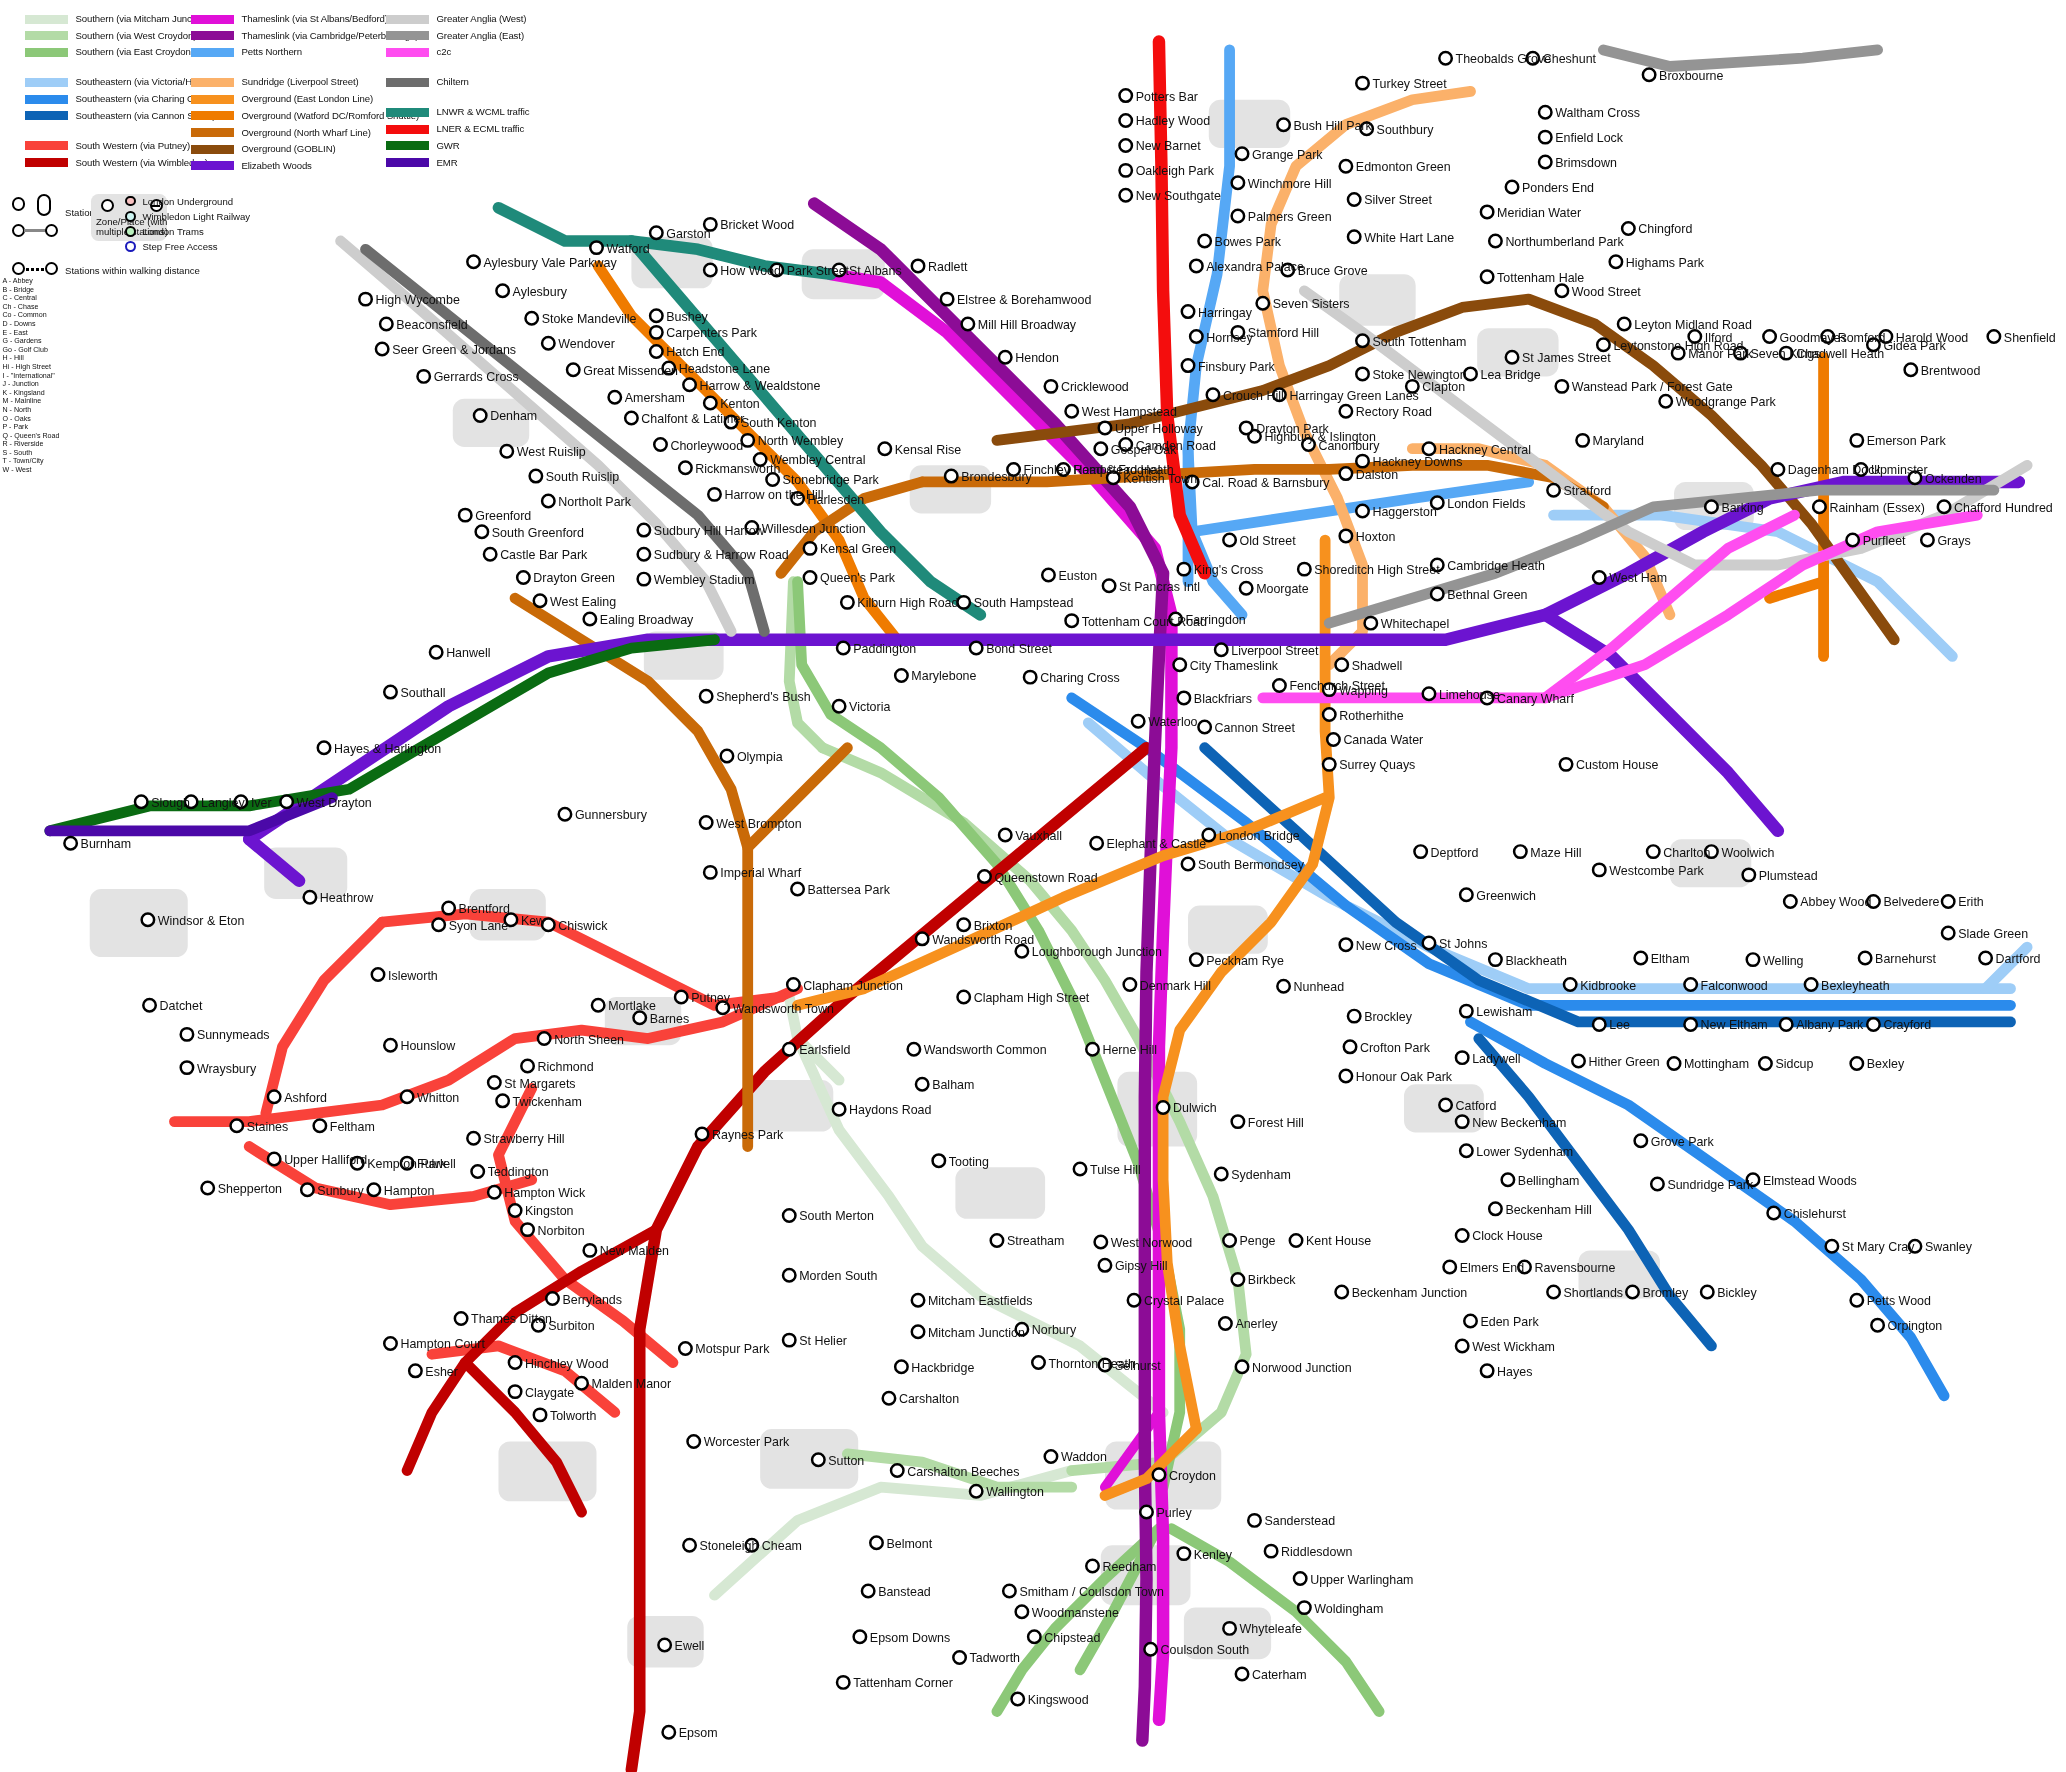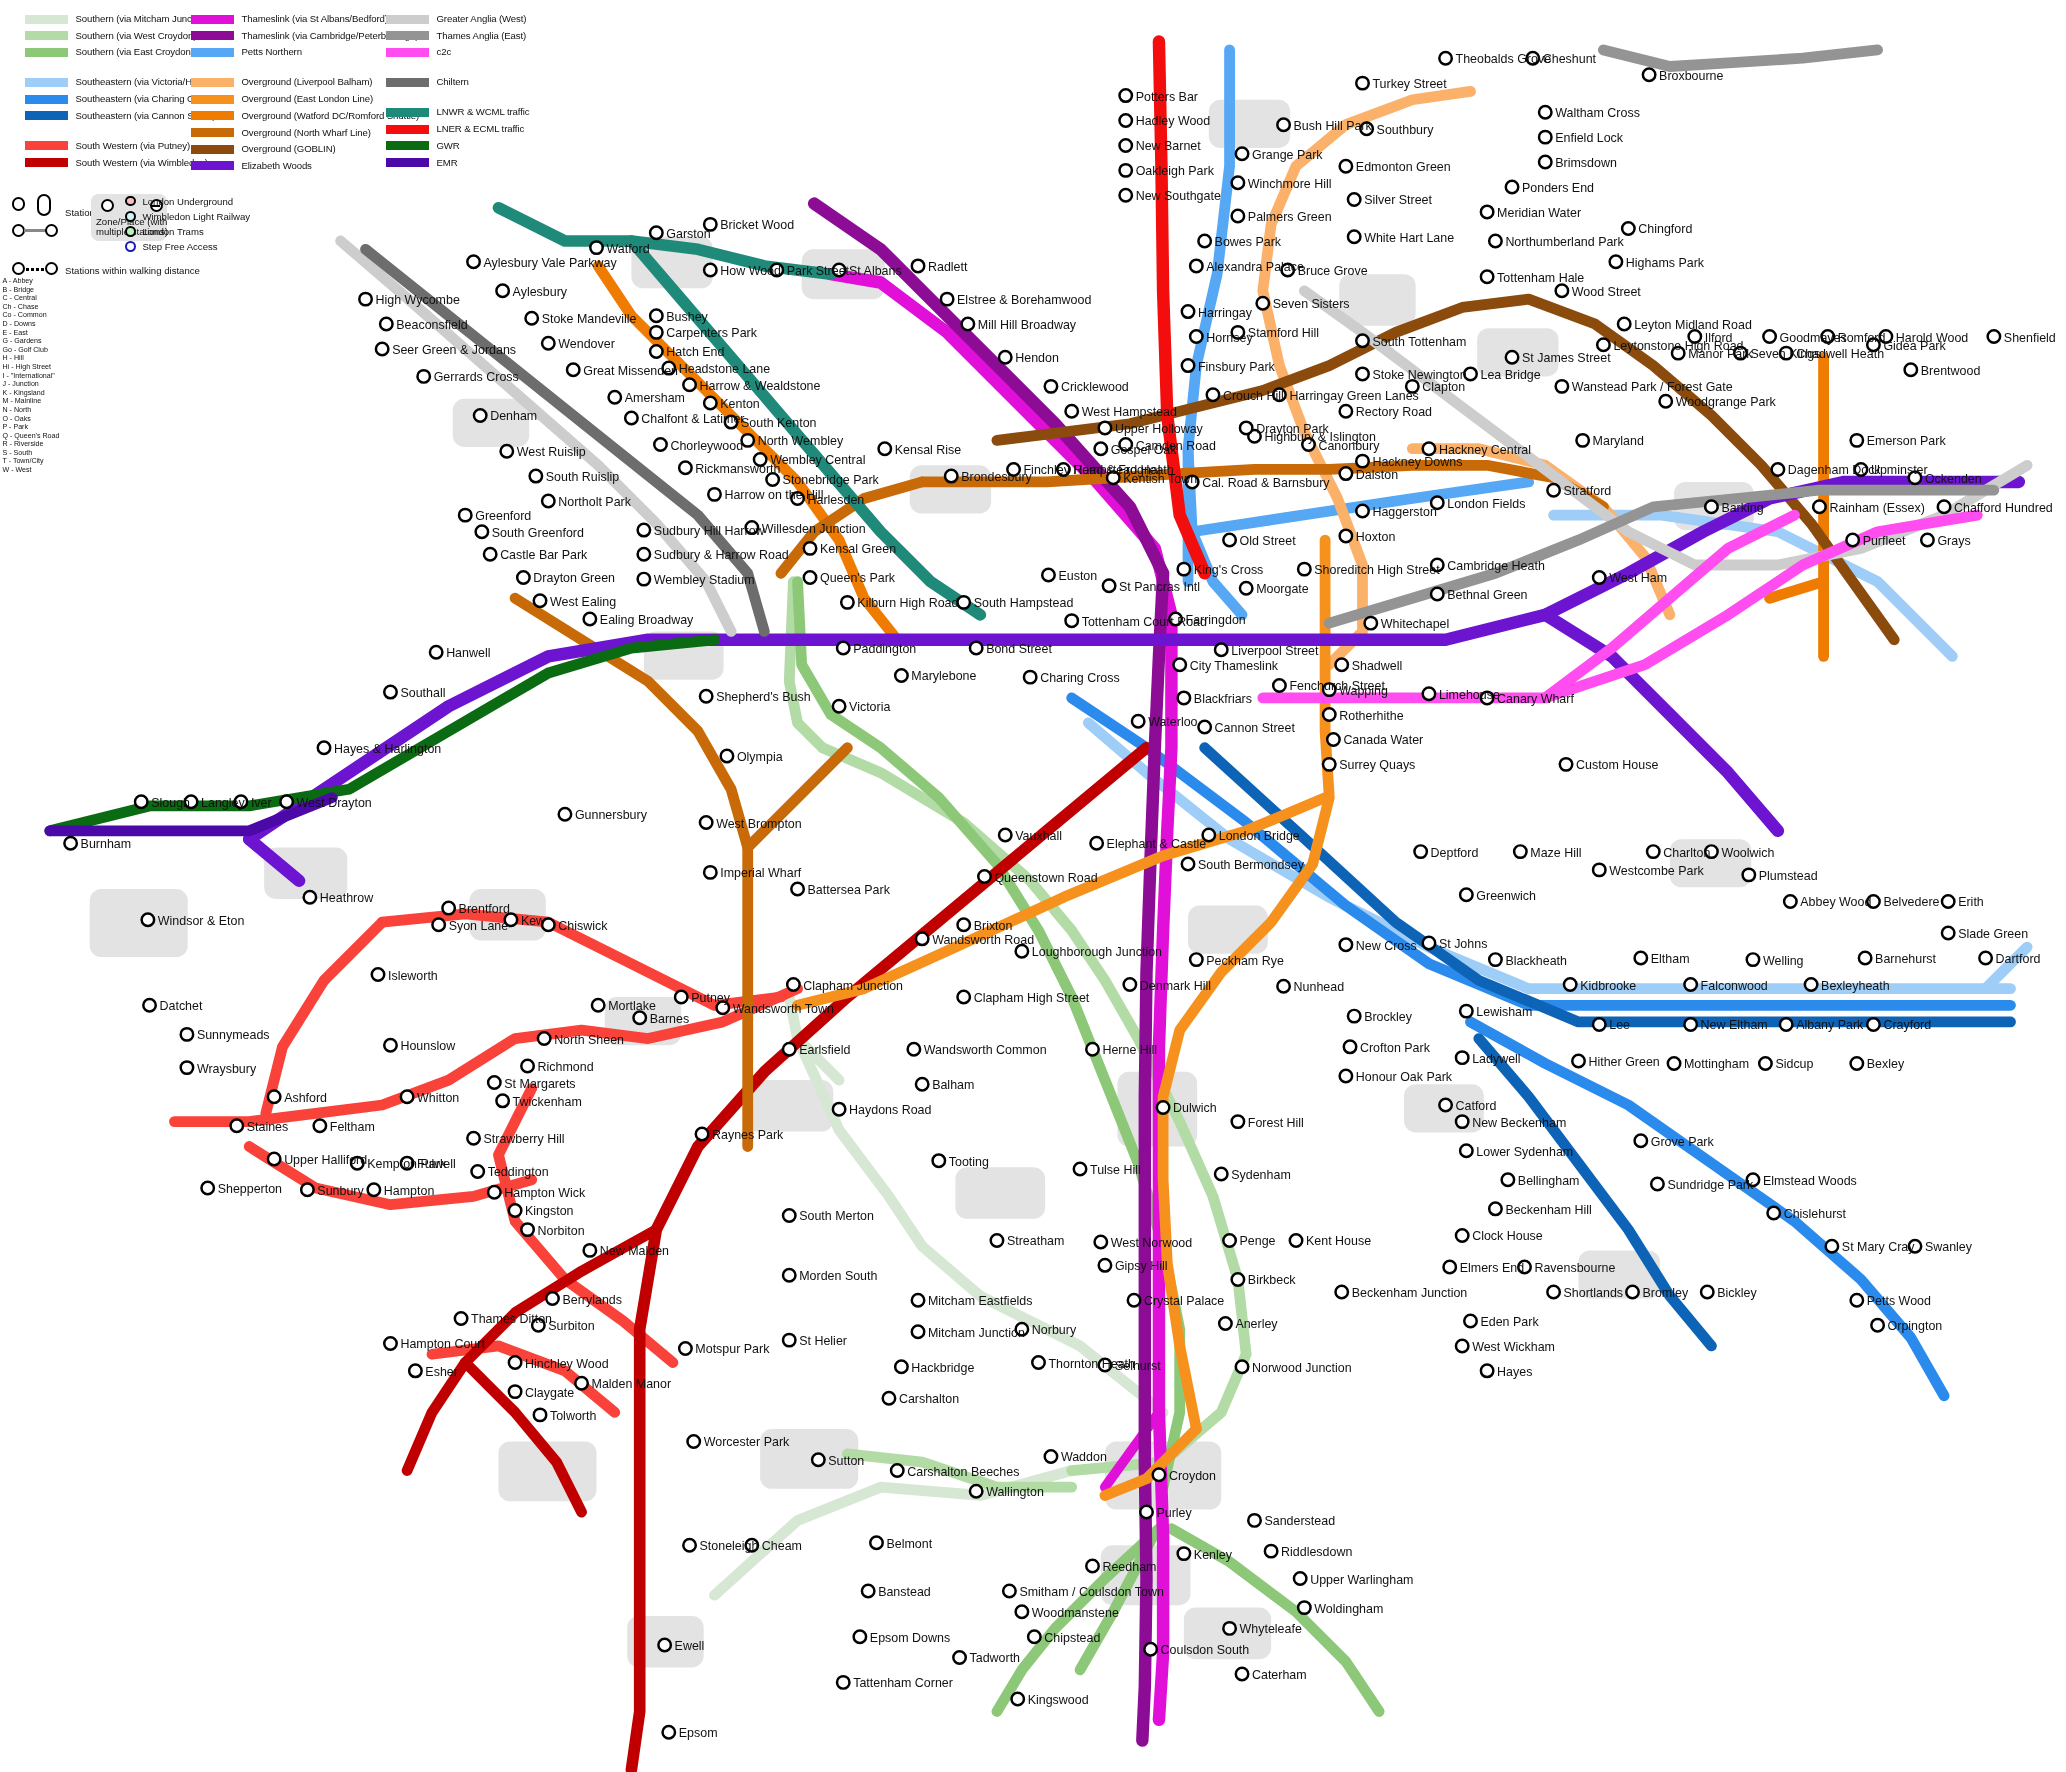--- a/index.html
+++ b/index.html
@@ -118,7 +118,7 @@
         </div>
         <div class="legend-row">
           <div class="swatch" style="background: rgb(148, 148, 148);"></div>
-          <span class="legend-label">Thames Anglia (East)</span>
+          <span class="legend-label">Greater Anglia (East)</span>
         </div>
         <div class="legend-row">
           <div class="swatch" style="background: rgb(255, 77, 240);"></div>

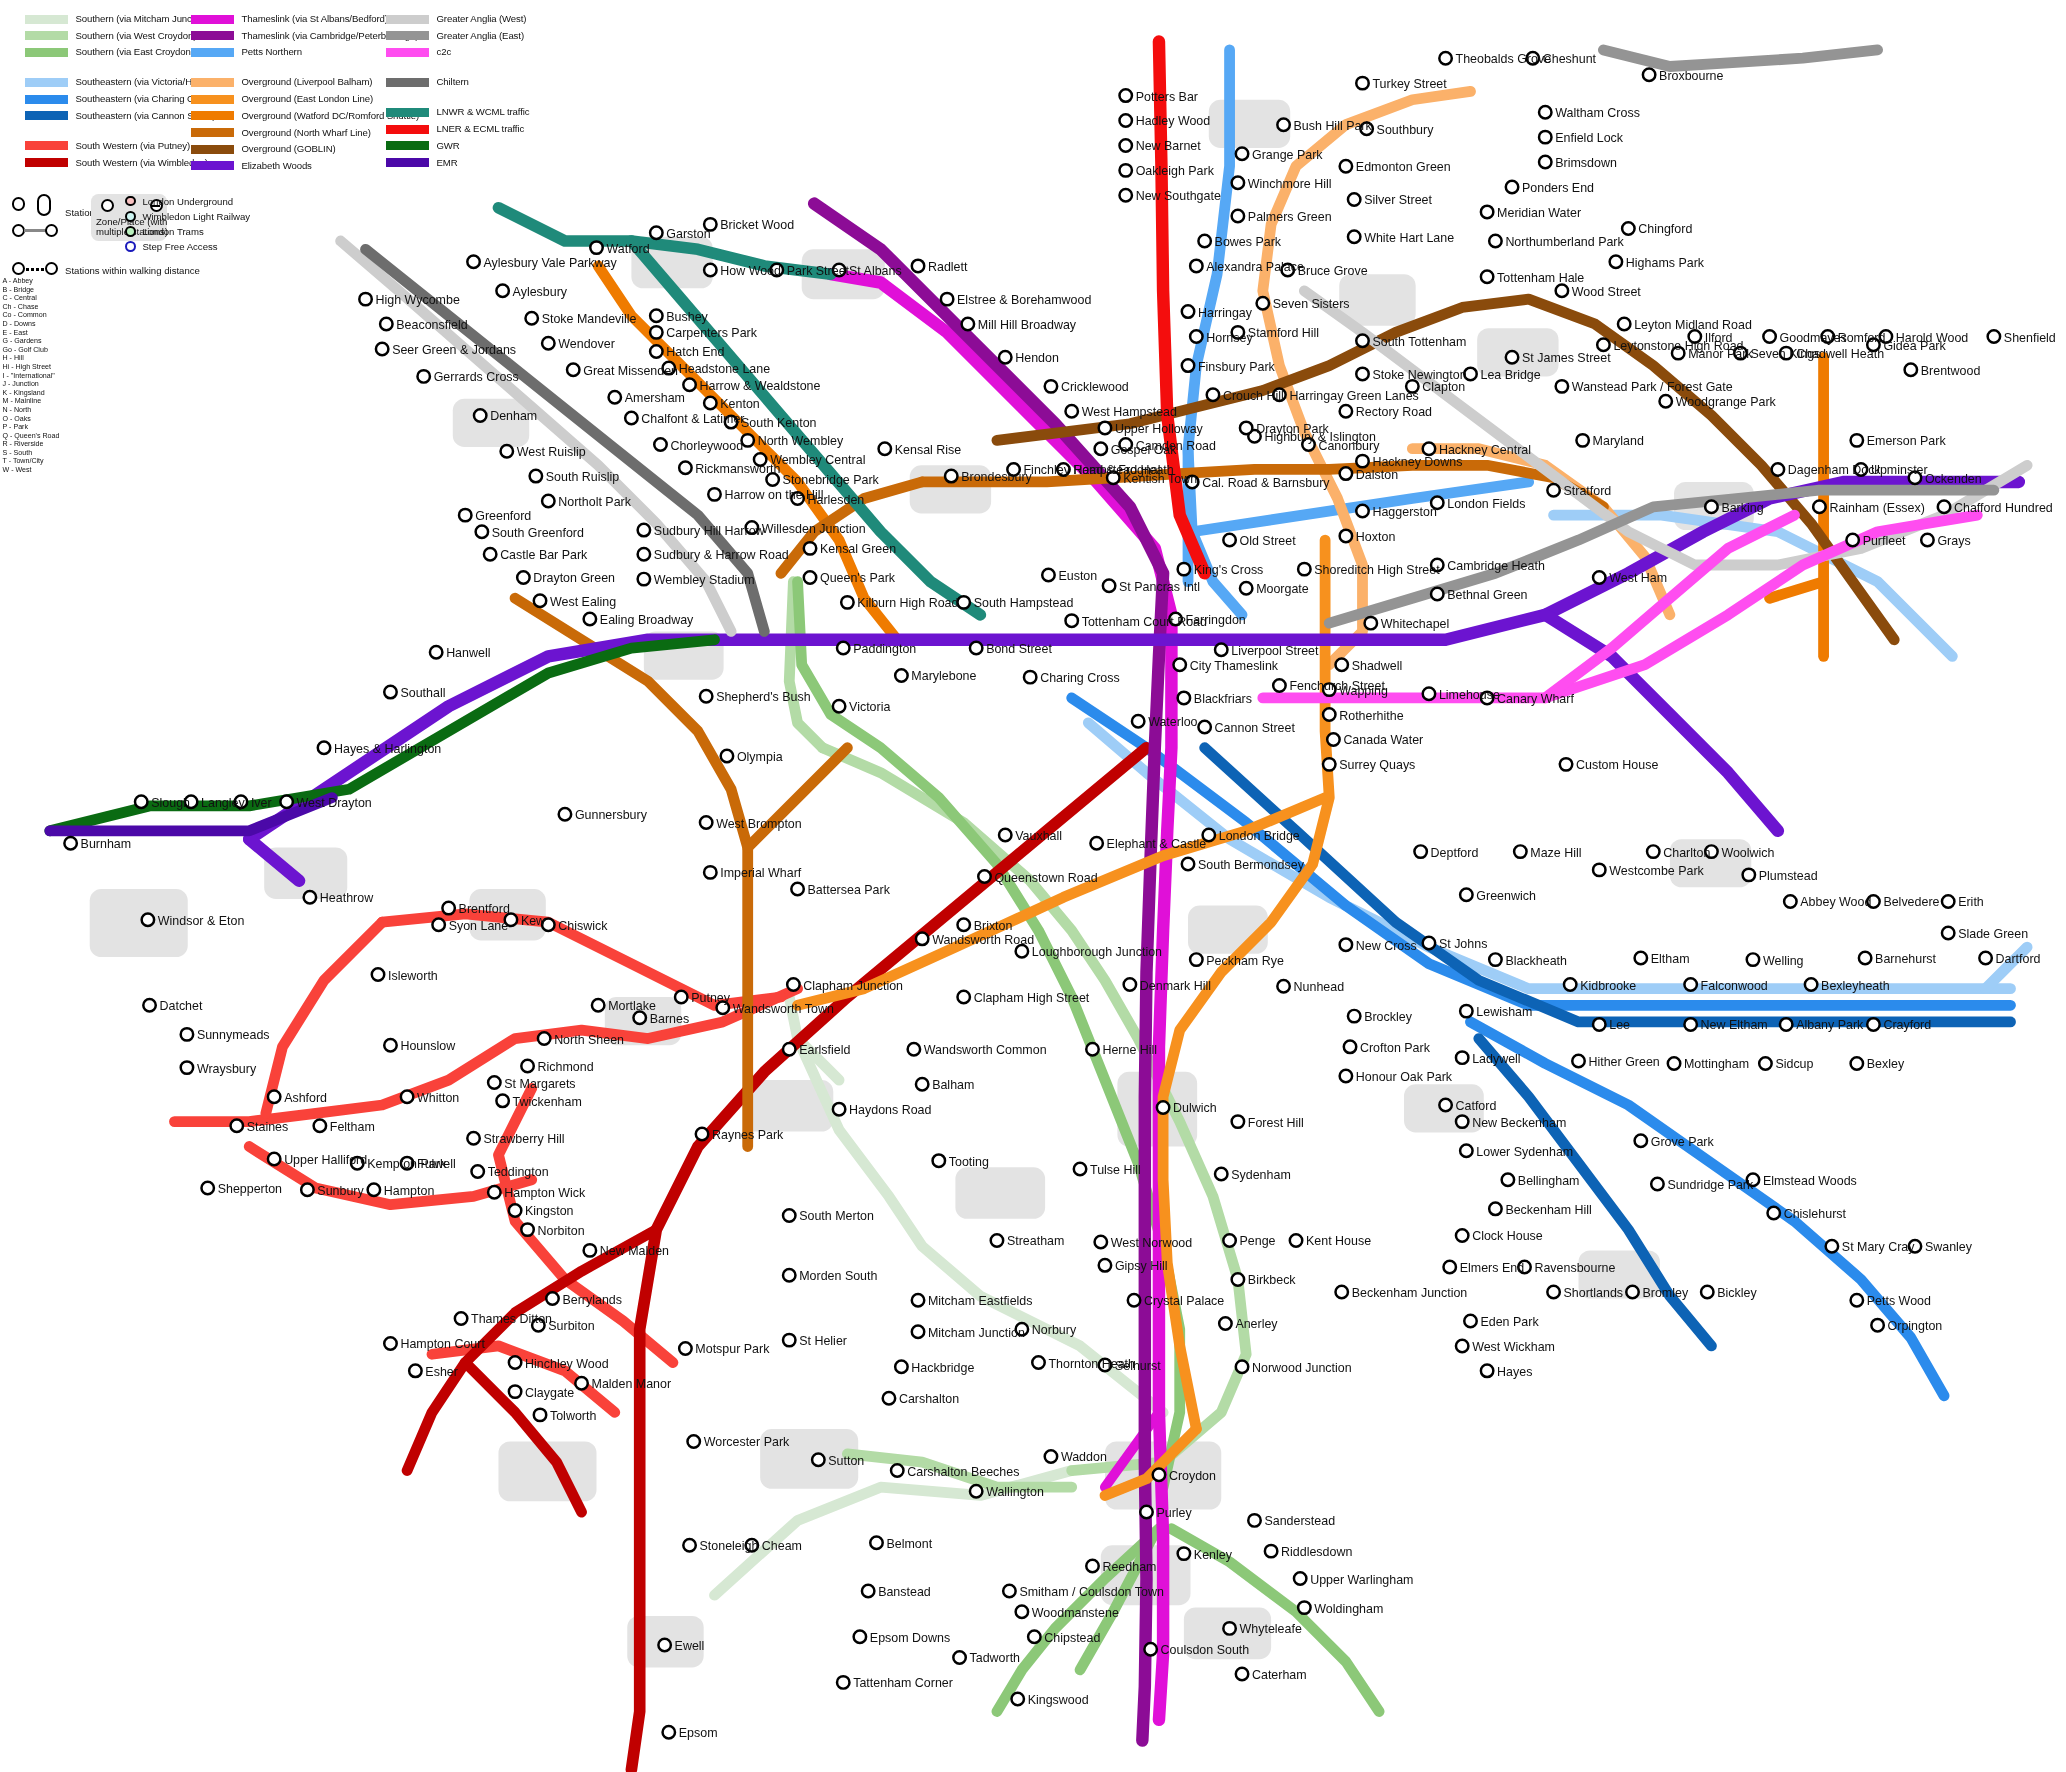--- a/index.html
+++ b/index.html
@@ -88,7 +88,7 @@
         </div>
         <div class="legend-row gap">
           <div class="swatch" style="background: rgb(251, 177, 106);"></div>
-          <span class="legend-label">Overground (Liverpool Balham)</span>
+          <span class="legend-label">Sundridge (Liverpool Street)</span>
         </div>
         <div class="legend-row">
           <div class="swatch" style="background: rgb(247, 145, 30);"></div>

